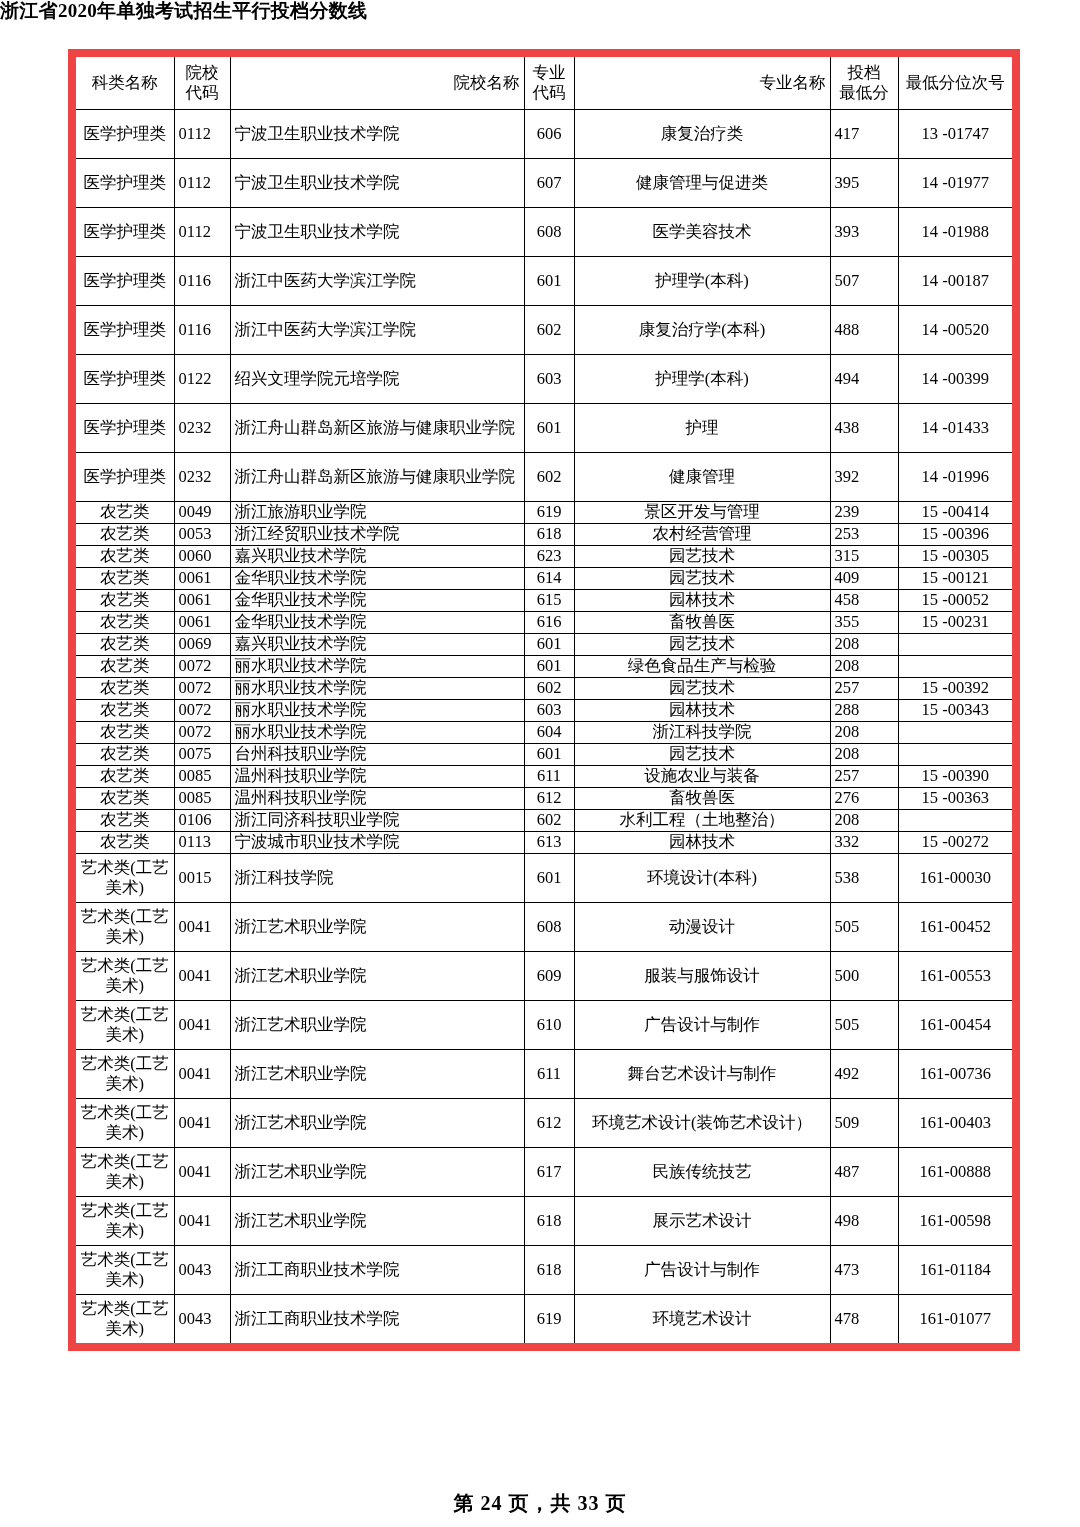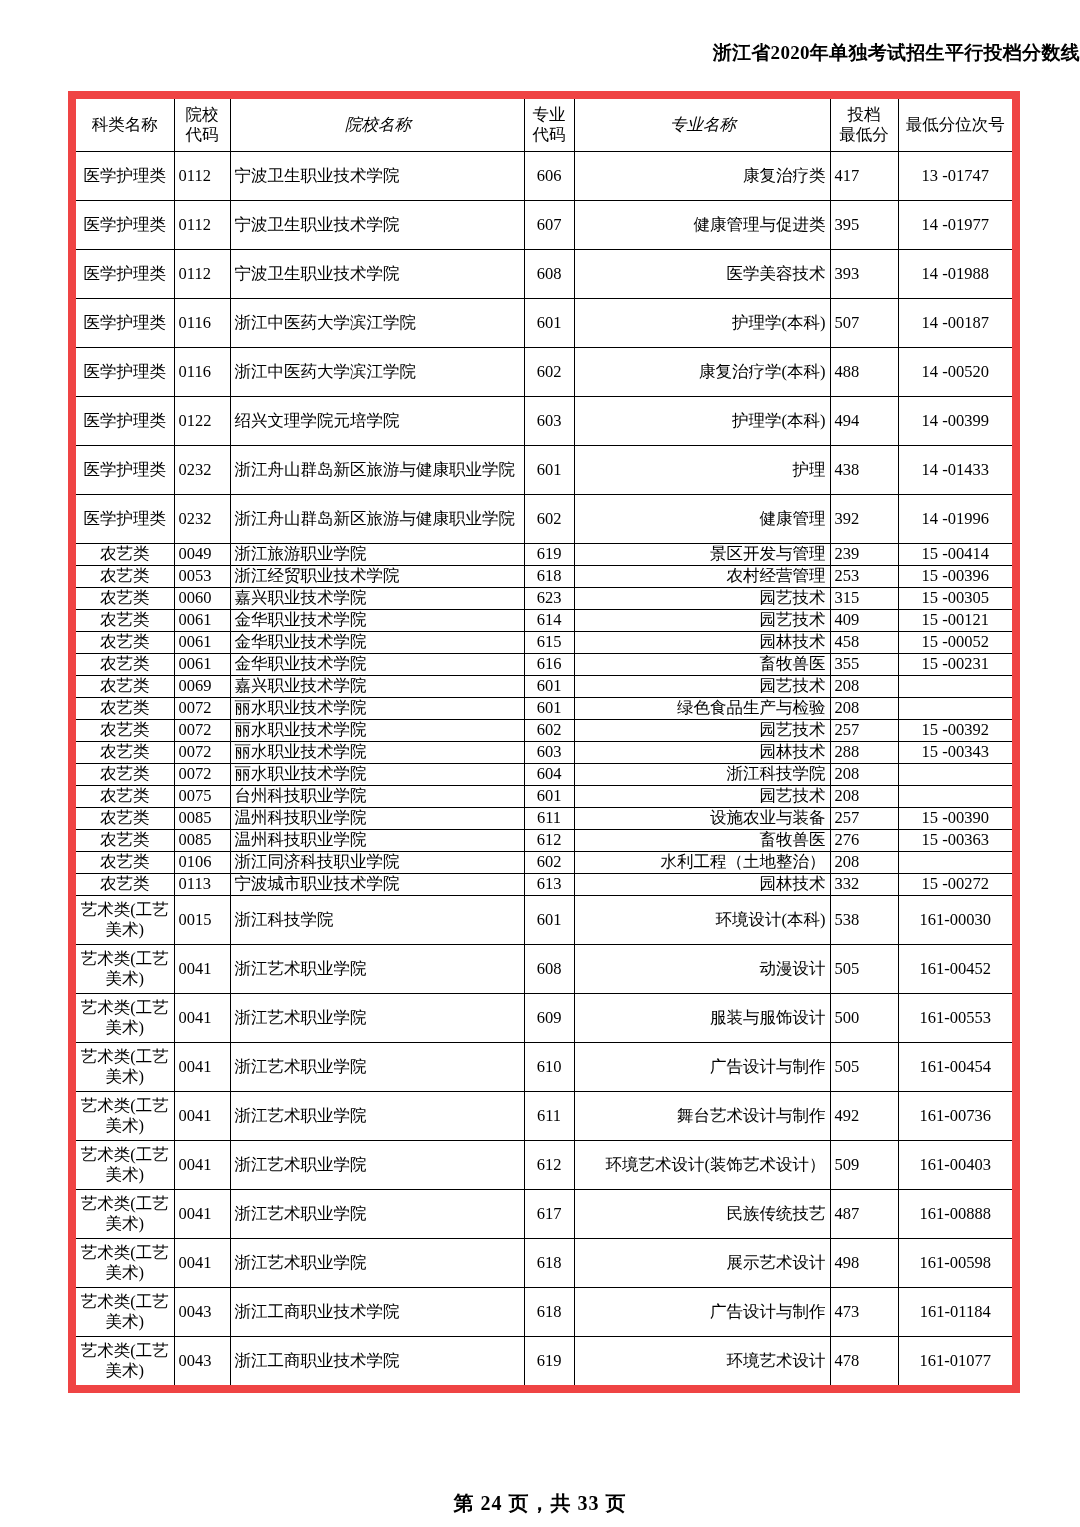--- a/index.html
+++ b/index.html
@@ -22,11 +22,10 @@
     box-sizing: border-box;
   }
   .doc-title {
-    text-align: right;
+    text-align: left;
     font-size: 19px;
     font-weight: bold;
     letter-spacing: 0.3px;
-    padding-top: 42px;
     padding-bottom: 0;
     line-height: 1.2;
   }

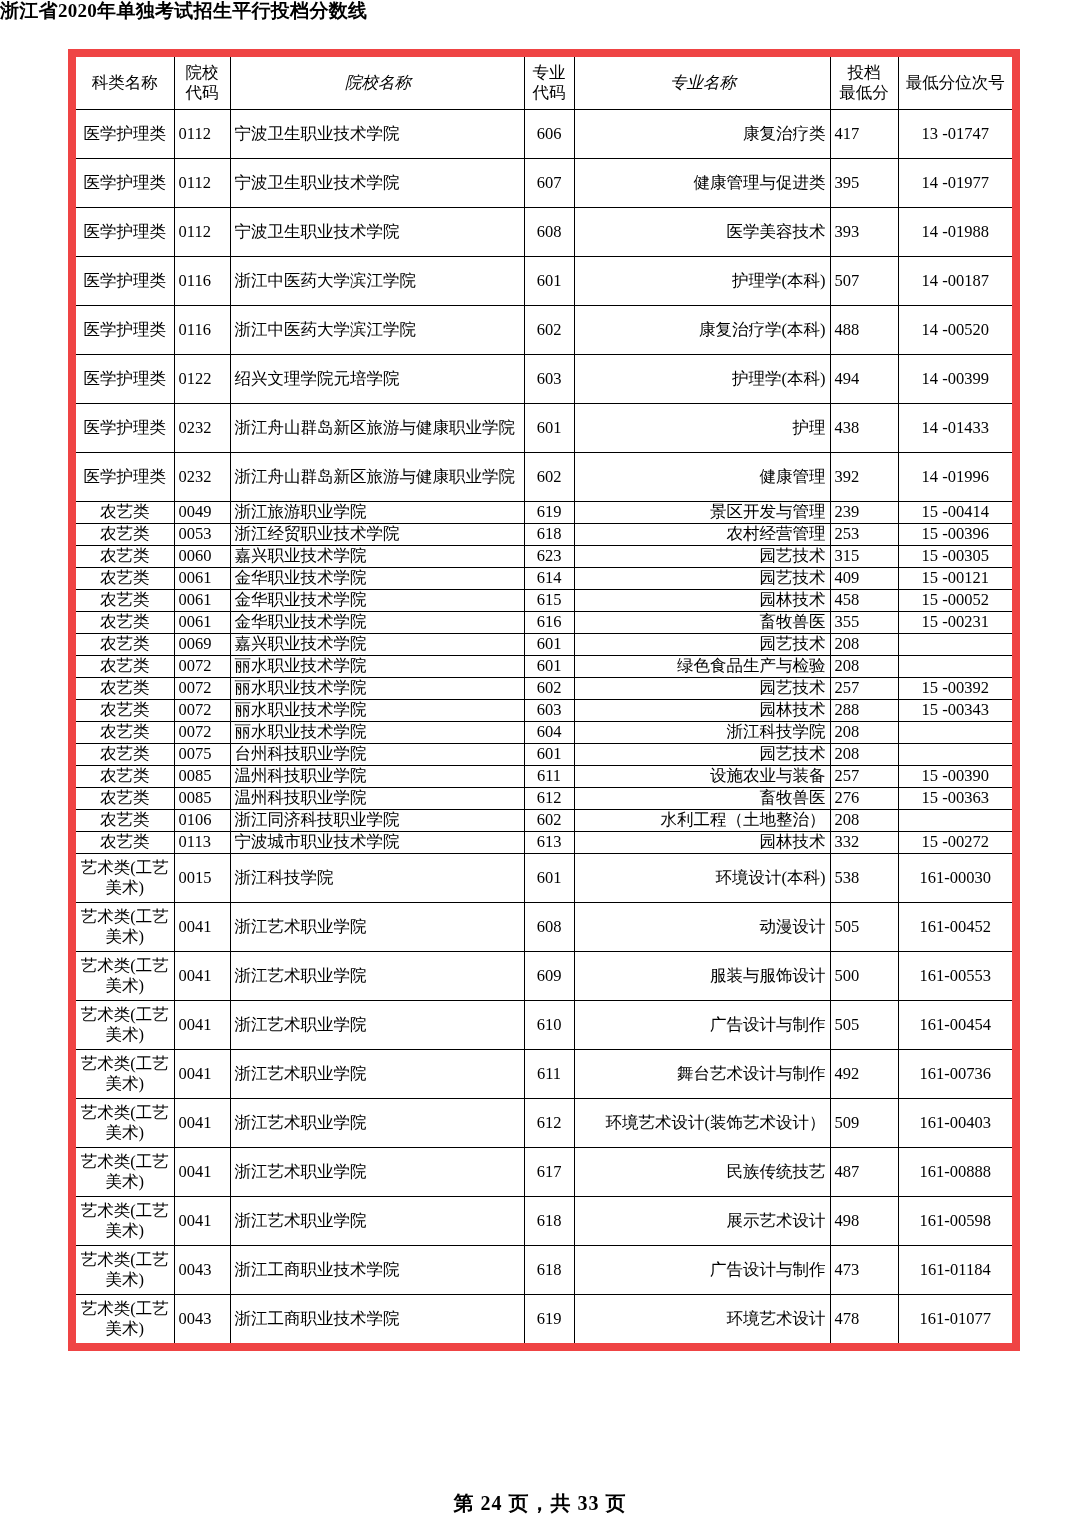--- a/index.html
+++ b/index.html
@@ -65,7 +65,7 @@
     line-height: 1.2;
     height: 50px;
   }
-  thead td.hl { text-align: center; padding-left: 6px; font-style: italic; }
+  thead td.hl { text-align: right; padding-left: 6px; }
 
   
   td.cat   { text-align: center; }

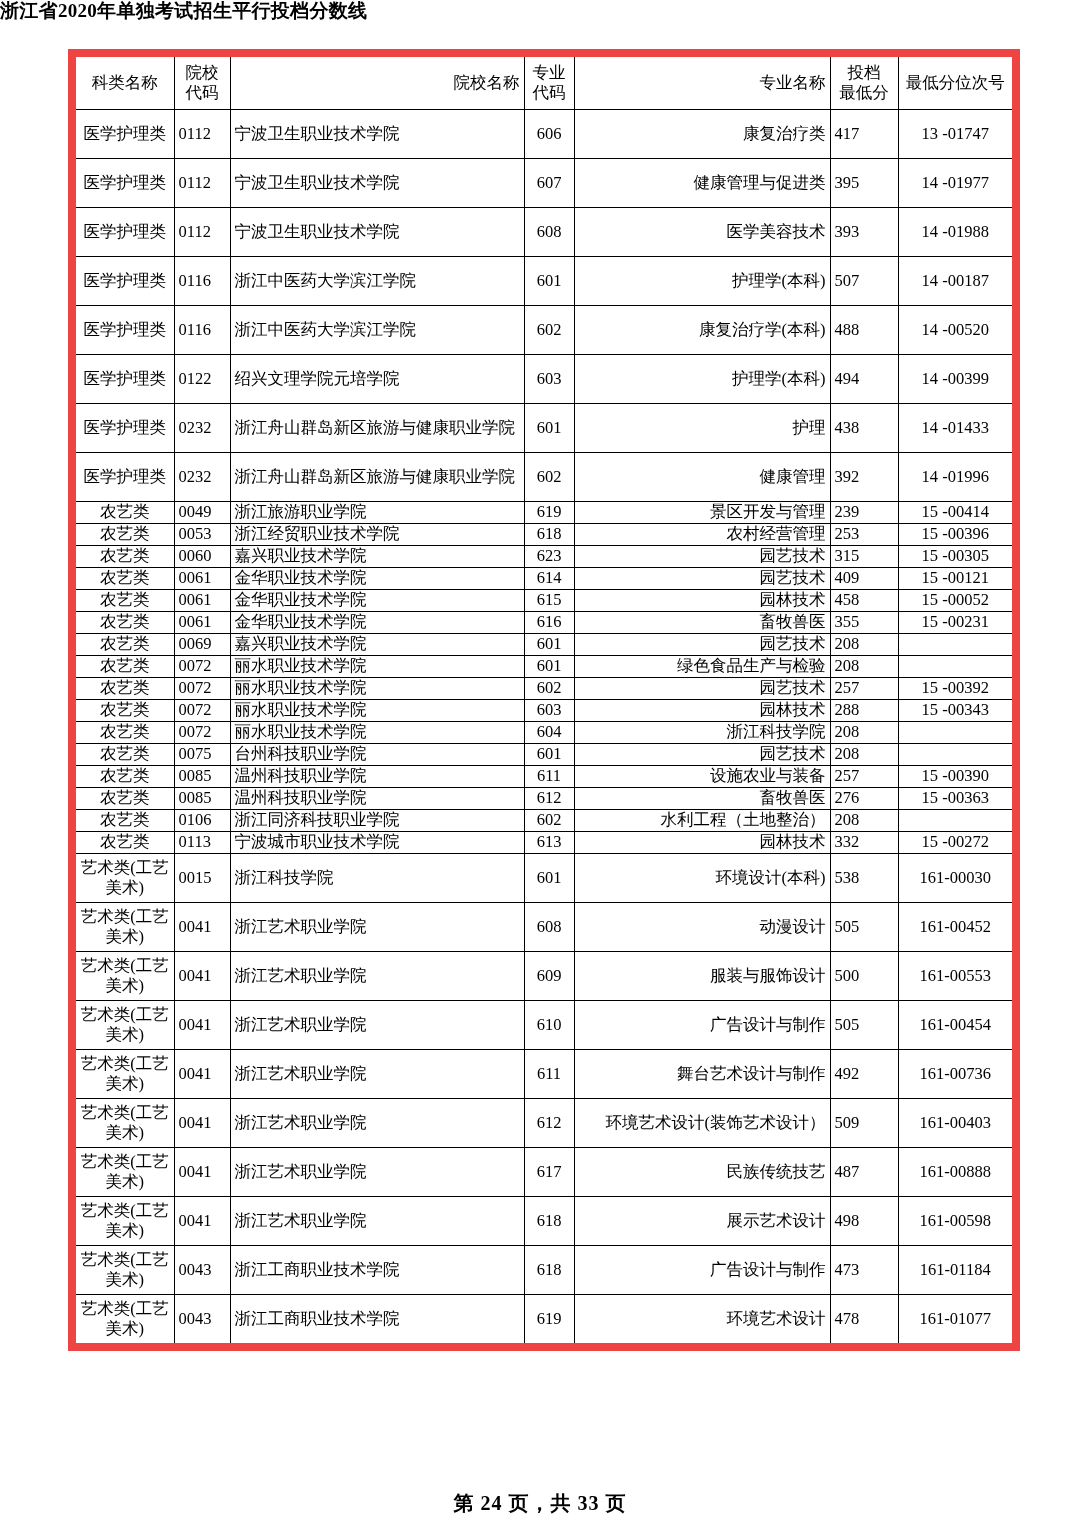--- a/index.html
+++ b/index.html
@@ -72,7 +72,7 @@
   td.scode { text-align: left; }
   td.sname { text-align: left; padding-left: 6px; }
   td.mcode { text-align: center; }
-  td.mname { text-align: right; padding-left: 6px; }
+  td.mname { text-align: center; padding-left: 6px; }
   td.score { text-align: left; }
   td.rank  { text-align: center; }
 

